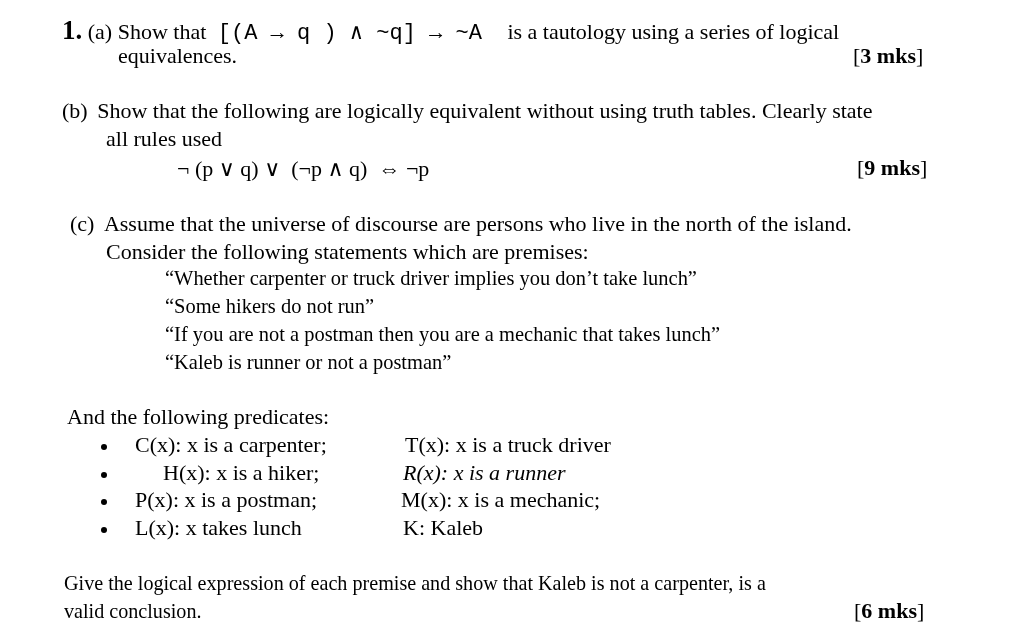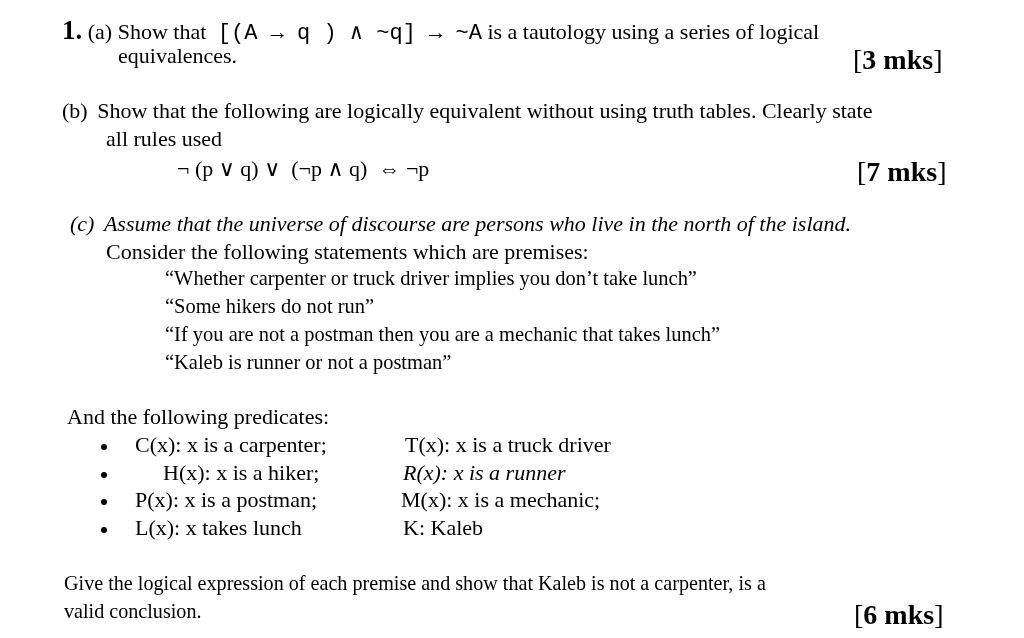--- a/index.html
+++ b/index.html
@@ -42,7 +42,7 @@
   <span>(a)</span>
   <span>Show that</span>
   <span class="formula-a" style="margin-left:6px;font-family:Liberation Mono, monospace;">[(A → q ) ∧ ~q] → ~A</span>
-  <span style="margin-left:0;">is a tautology using a series of logical</span>
+  <span style="margin-left:20px;">is a tautology using a series of logical</span>
 </div>
 <div class="abs" style="left:118px; top:43px;">equivalences.</div>
 <div class="abs marks" style="left:853px; top:43px;">

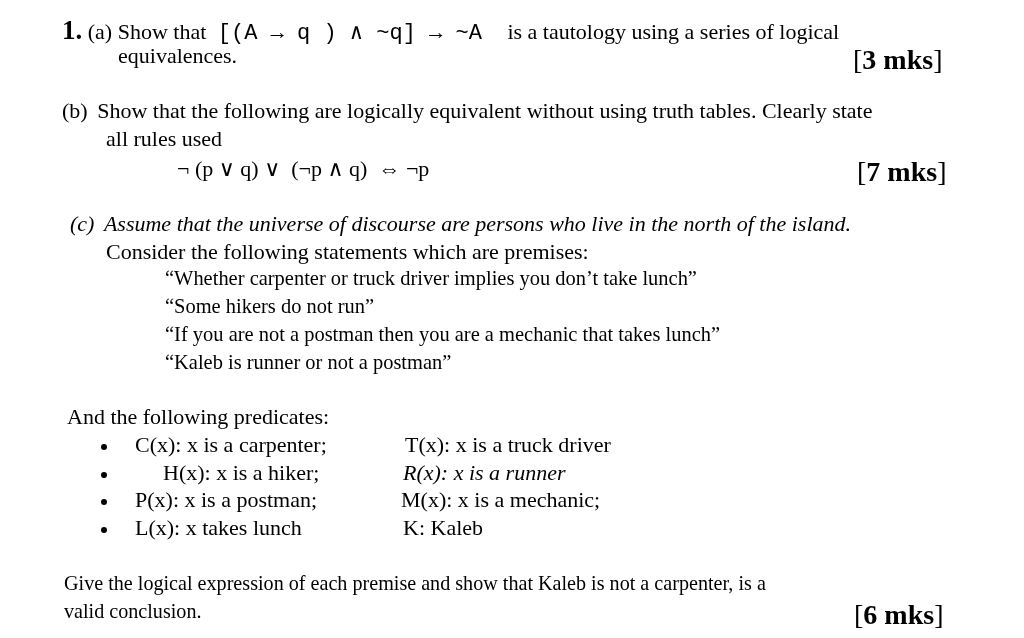--- a/index.html
+++ b/index.html
@@ -19,7 +19,7 @@
     }
     .abs { position: absolute; white-space: nowrap; }
     .qnum { font-weight: bold; font-size: 27px; }
-    .marks { font-size: 28px; }
+    .marks { font-size: 22px; }
     .marks b { font-weight: bold; }
     .formula-a { letter-spacing: 0px; }
     .bullet {

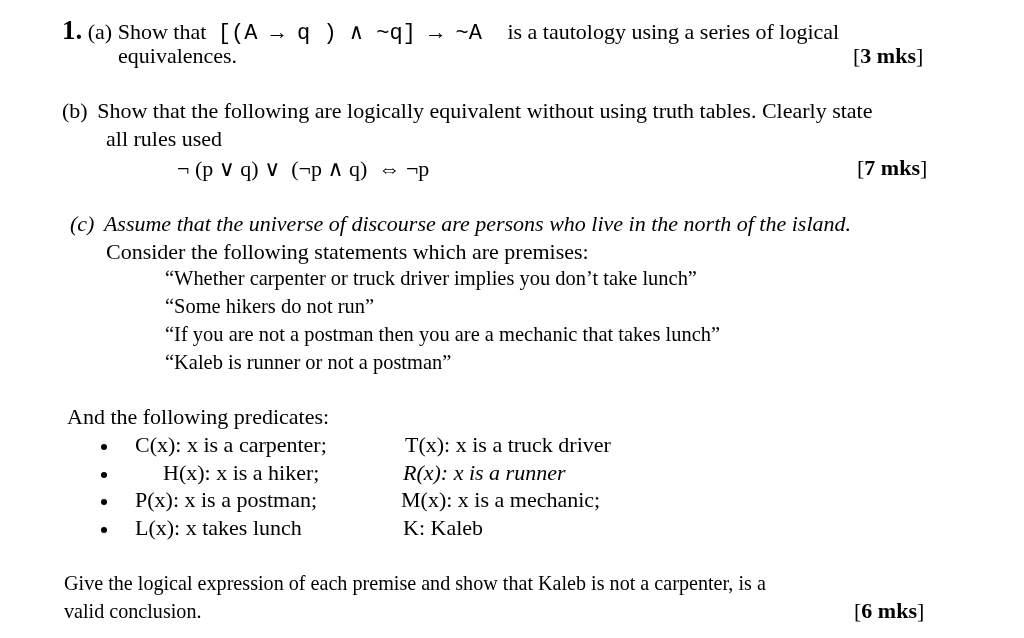--- a/index.html
+++ b/index.html
@@ -56,7 +56,7 @@
 <div class="abs" style="left:106px; top:126px;">all rules used</div>
 <div class="abs" style="left:177px; top:156px; white-space:pre;">¬ (p ∨ q) ∨  (¬p ∧ q)  ⇔ ¬p</div>
 <div class="abs marks" style="left:857px; top:155px;">
-  <span>[</span><b>7 mks</b><span>]</span>
+  <span>[</span><b>9 mks</b><span>]</span>
 </div>
 
 <div class="abs" style="left:70px; top:211px;font-style:italic;">

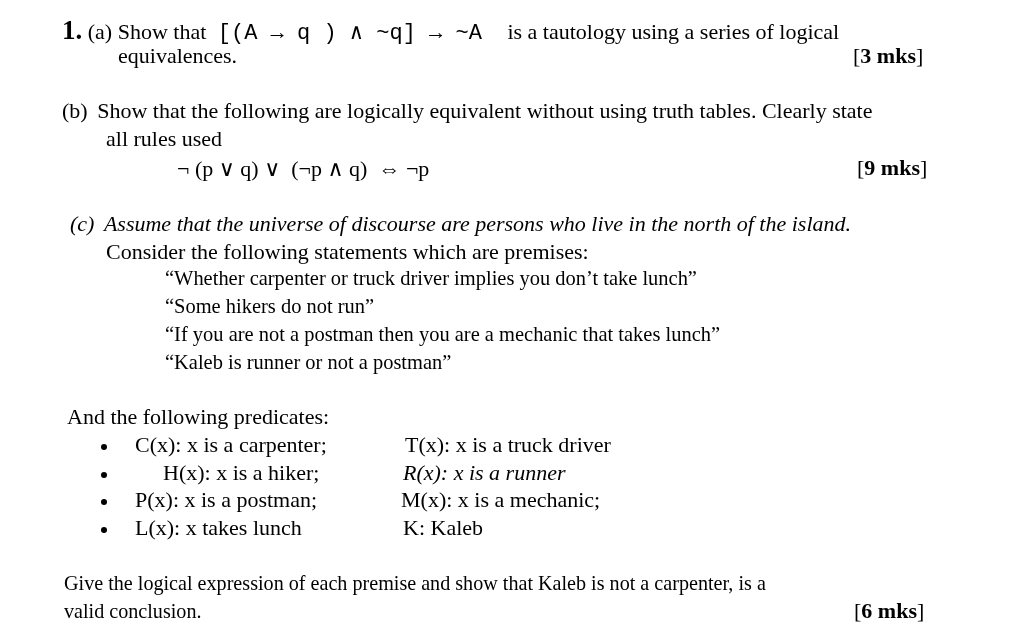--- a/index.html
+++ b/index.html
@@ -59,7 +59,7 @@
   <span>[</span><b>9 mks</b><span>]</span>
 </div>
 
-<div class="abs" style="left:70px; top:211px;font-style:italic;">
+<div class="abs" style="left:70px; top:211px;">
   <span>(c)</span>
   <span style="margin-left:4px;">Assume that the universe of discourse are persons who live in the north of the island.</span>
 </div>

